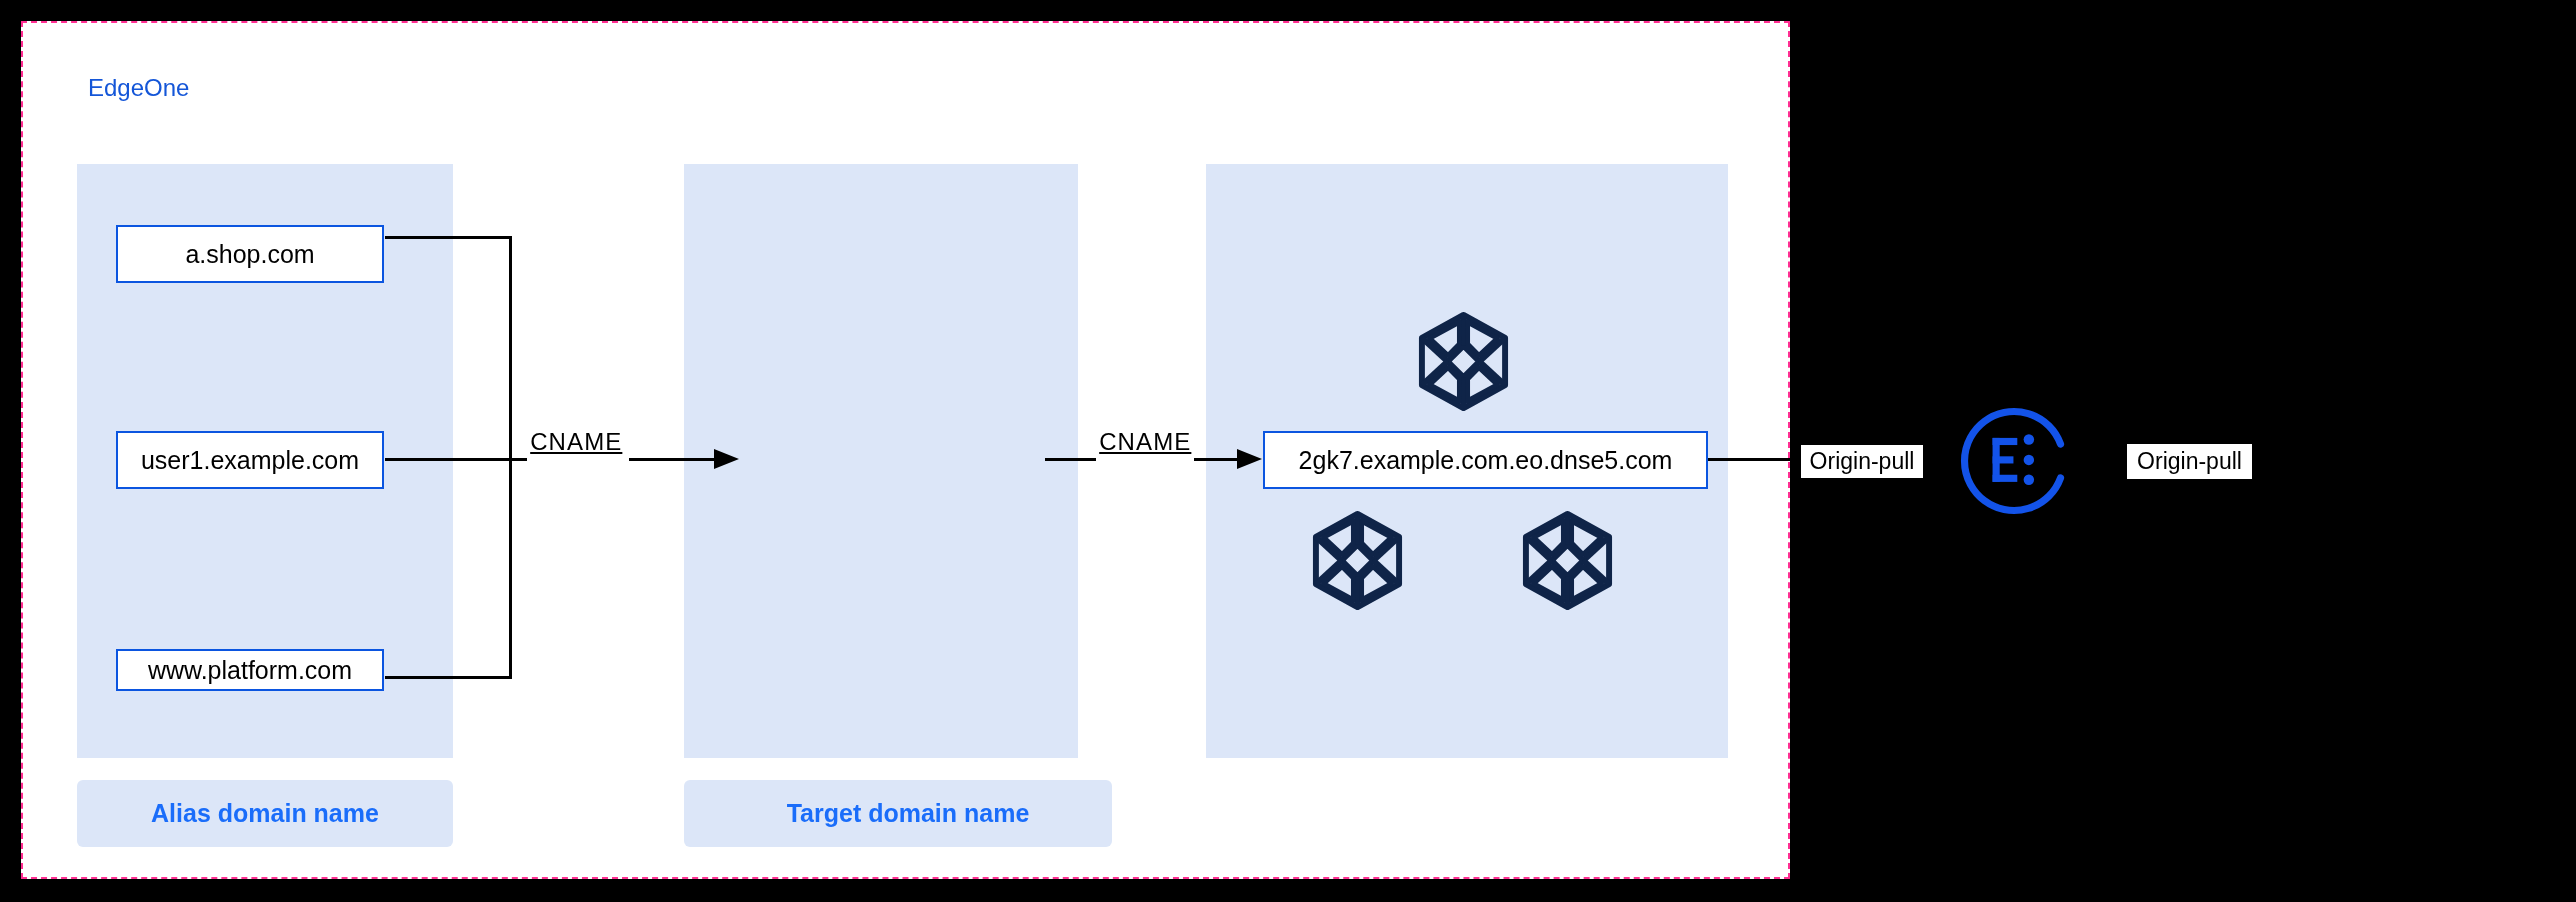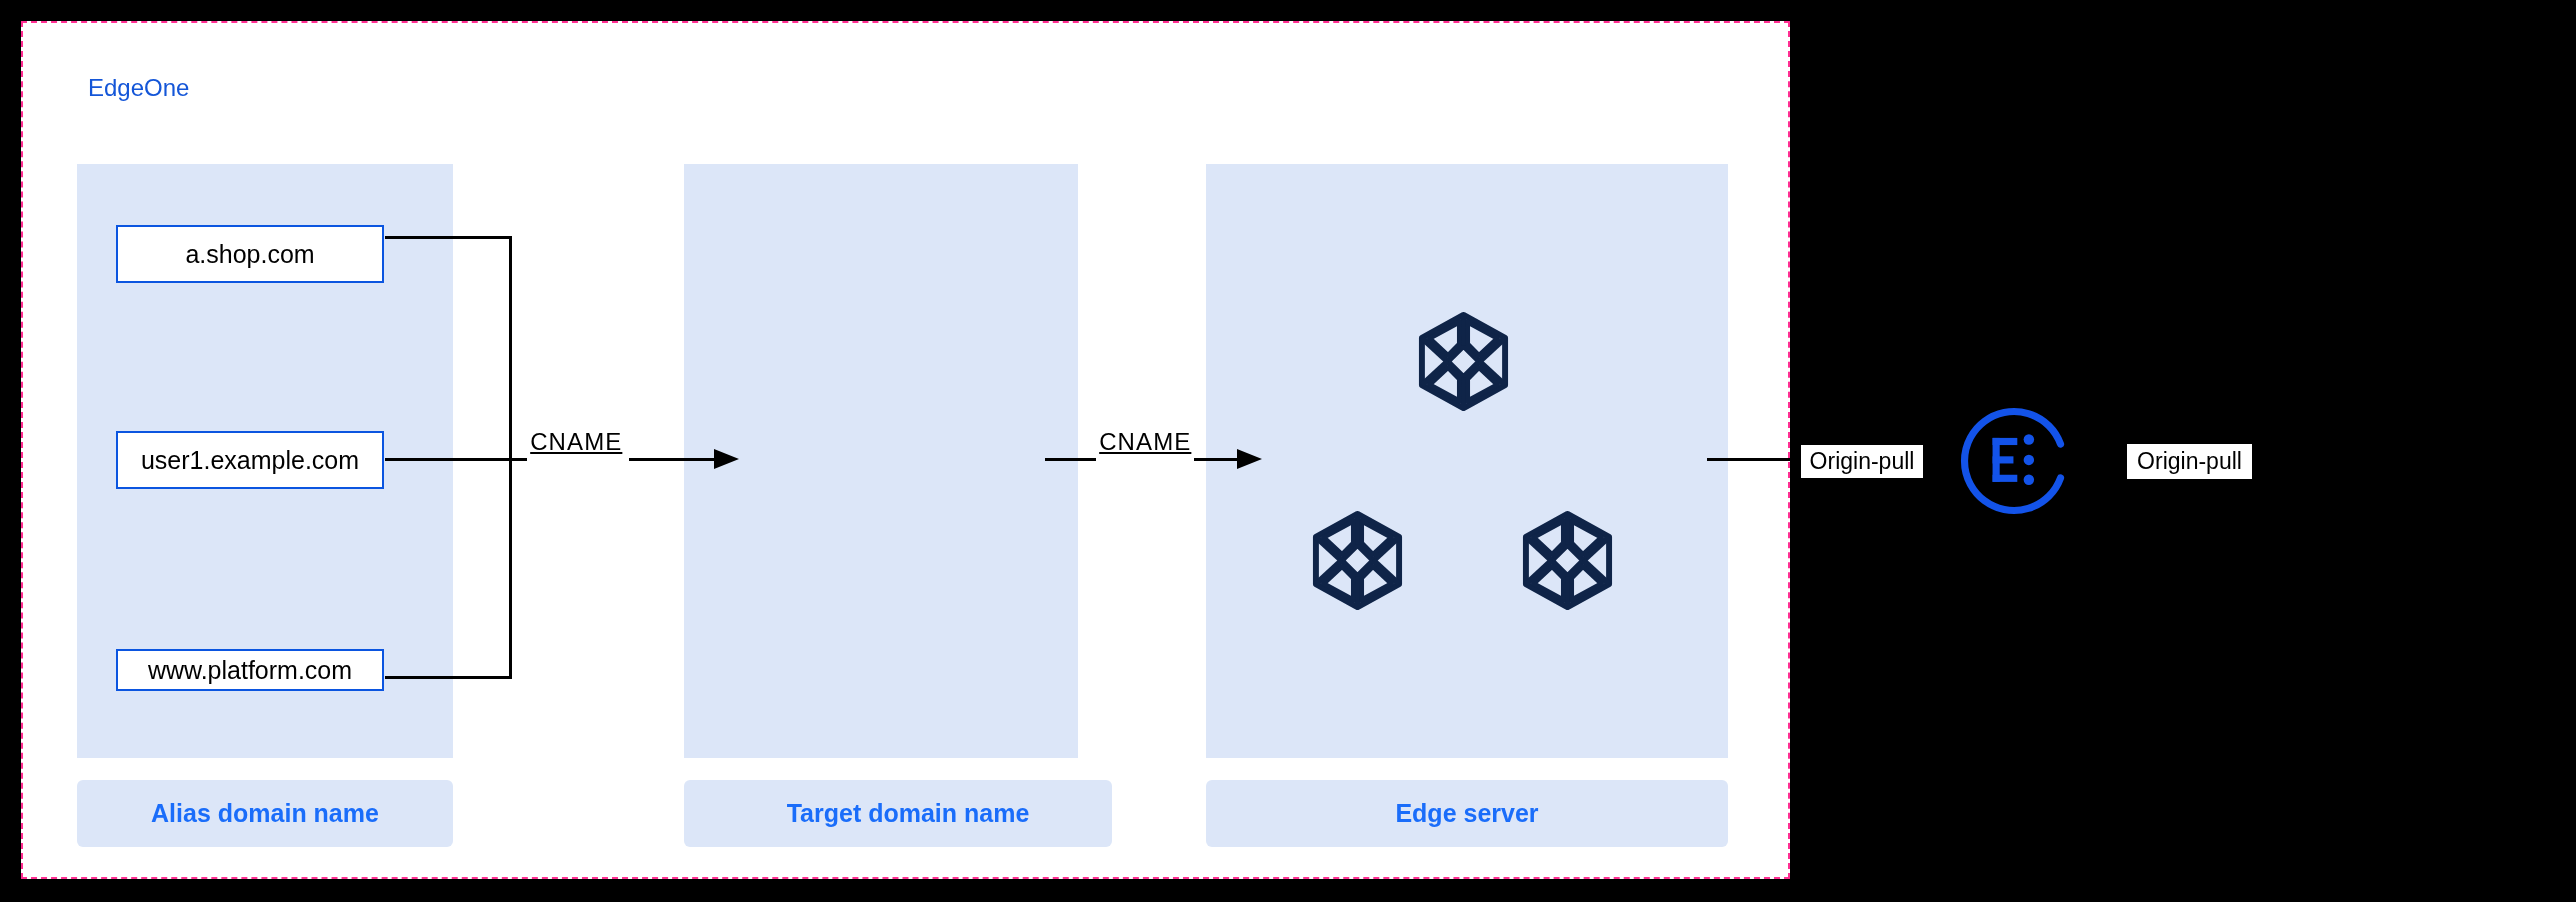--- a/index.html
+++ b/index.html
@@ -66,6 +66,7 @@
   <div class="node" style="left:116px;top:209px;width:268px;height:58px;margin-top:16px;">a.shop.com</div>
   <div class="node" style="left:116px;top:431px;width:268px;height:58px;">user1.example.com</div>
   <div class="node" style="left:116px;top:649px;width:268px;height:42px;">www.platform.com</div>
+  <div class="node" style="left:1263px;top:431px;width:445px;height:58px;">2gk7.example.com.eo.dnse5.com</div>
 
   <svg class="icon-abs" style="left:1413px;top:312px;" width="101" height="99" viewBox="0 0 100 100">
     <g fill="none" style="stroke:var(--cube-navy);" stroke-width="6" stroke-linejoin="round">

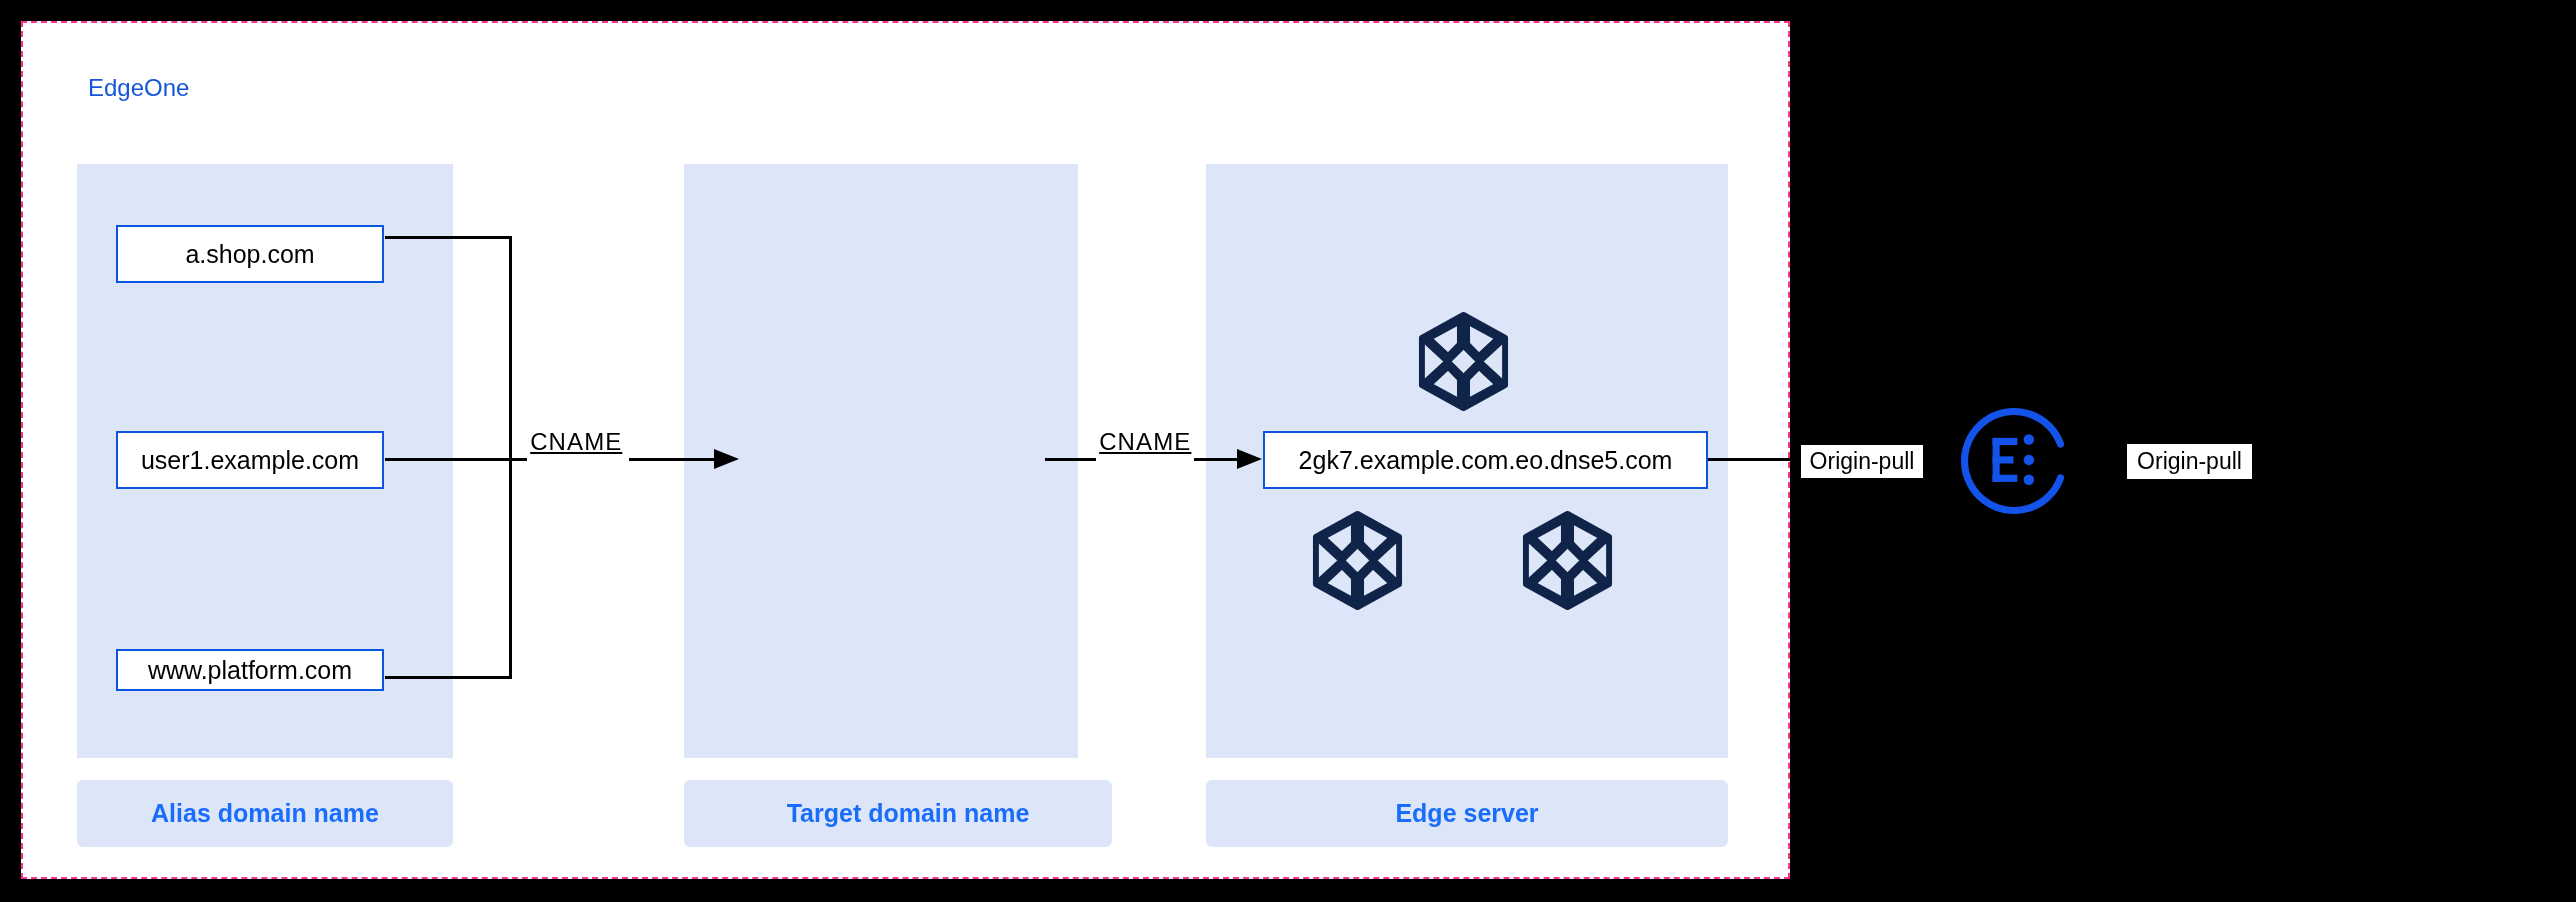--- a/index.html
+++ b/index.html
@@ -45,7 +45,6 @@
 
   <div class="chip" style="left:77px;width:376px;">Alias domain name</div>
   <div class="chip" style="left:684px;width:408px;padding-left:20px;">Target domain name</div>
-  <div class="chip" style="left:1206px;width:522px;">Edge server</div>
 
   <div class="h-line" style="left:385px;top:236px;width:127px;"></div>
   <div class="h-line" style="left:385px;top:676px;width:127px;"></div>

